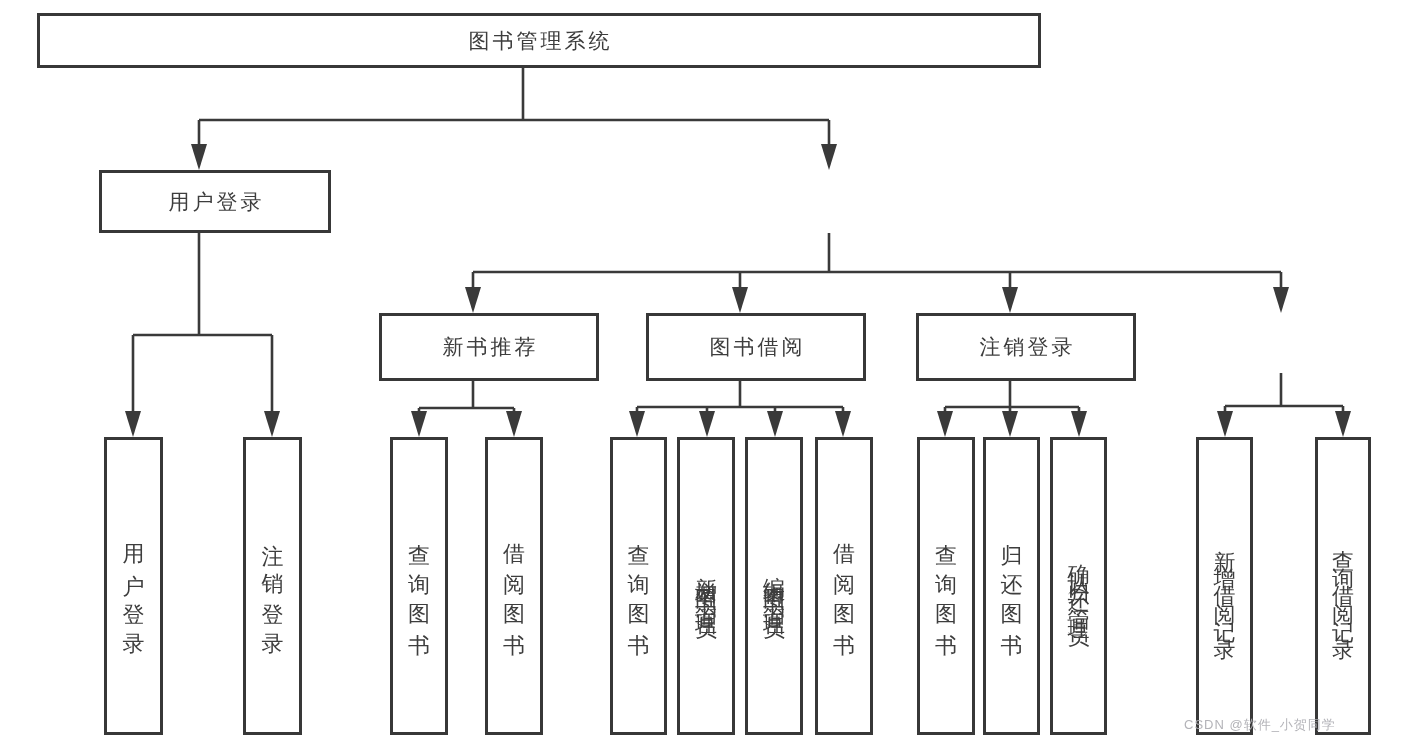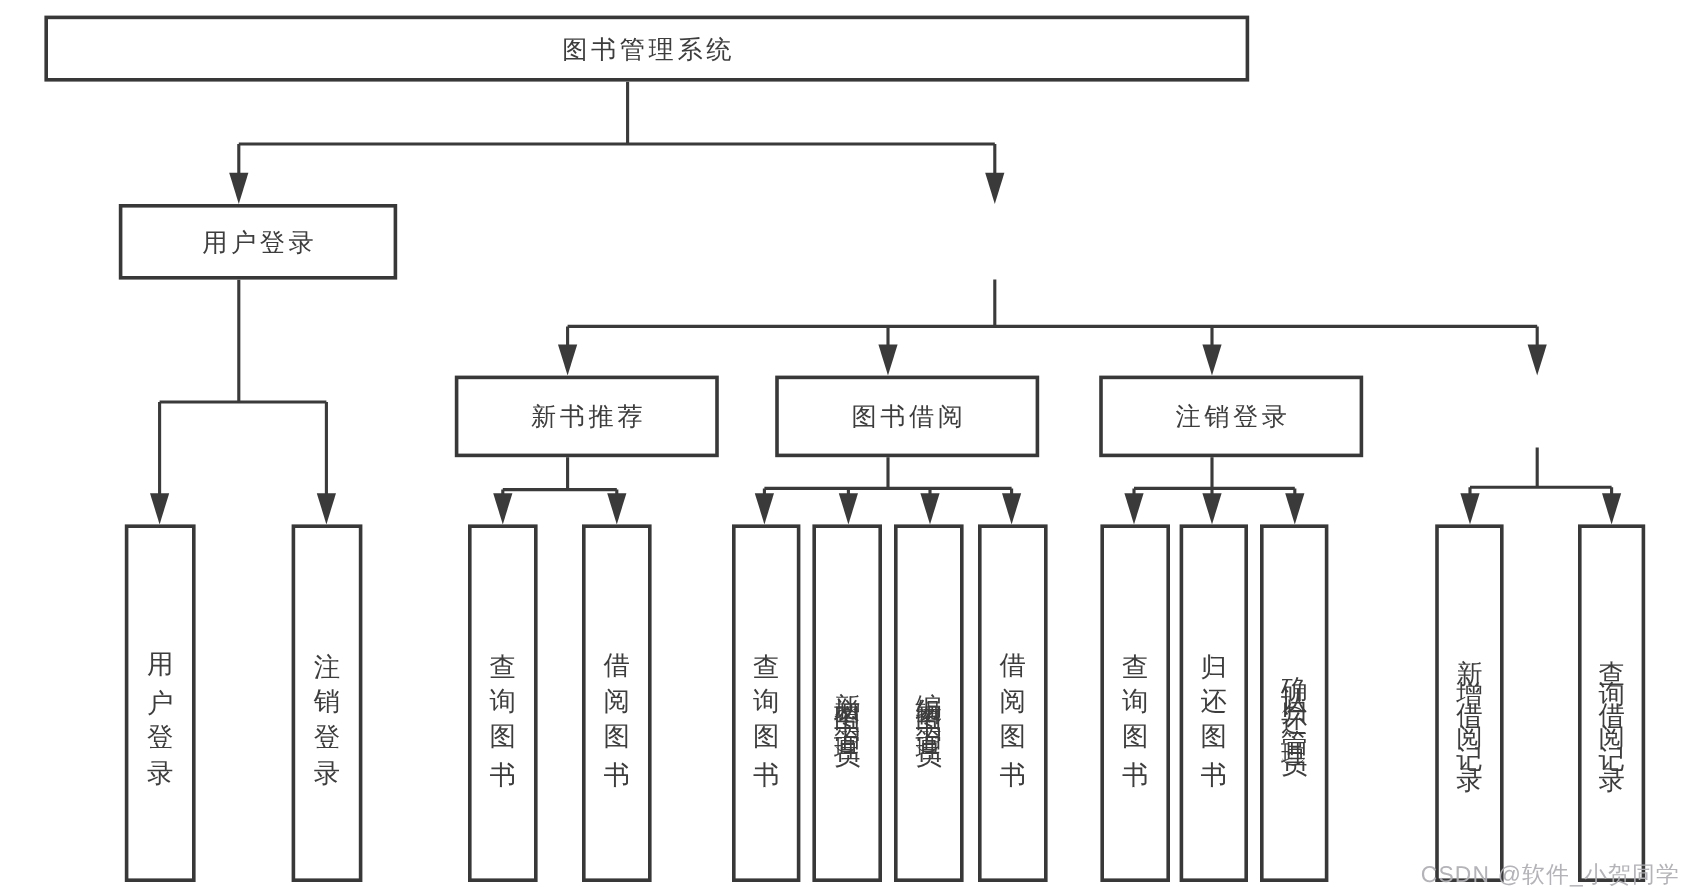--- a/index.html
+++ b/index.html
@@ -29,7 +29,7 @@
   .sp9{letter-spacing:9px;}
   .sp10{letter-spacing:6px;}
   .watermark{
-    position:absolute;left:1184px;top:716px;font-size:19px;letter-spacing:1px;
+    position:absolute;left:1184px;top:716px;font-size:13px;letter-spacing:1px;
     color:rgba(175,175,180,0.95);white-space:nowrap;z-index:5;
   }
 </style>

